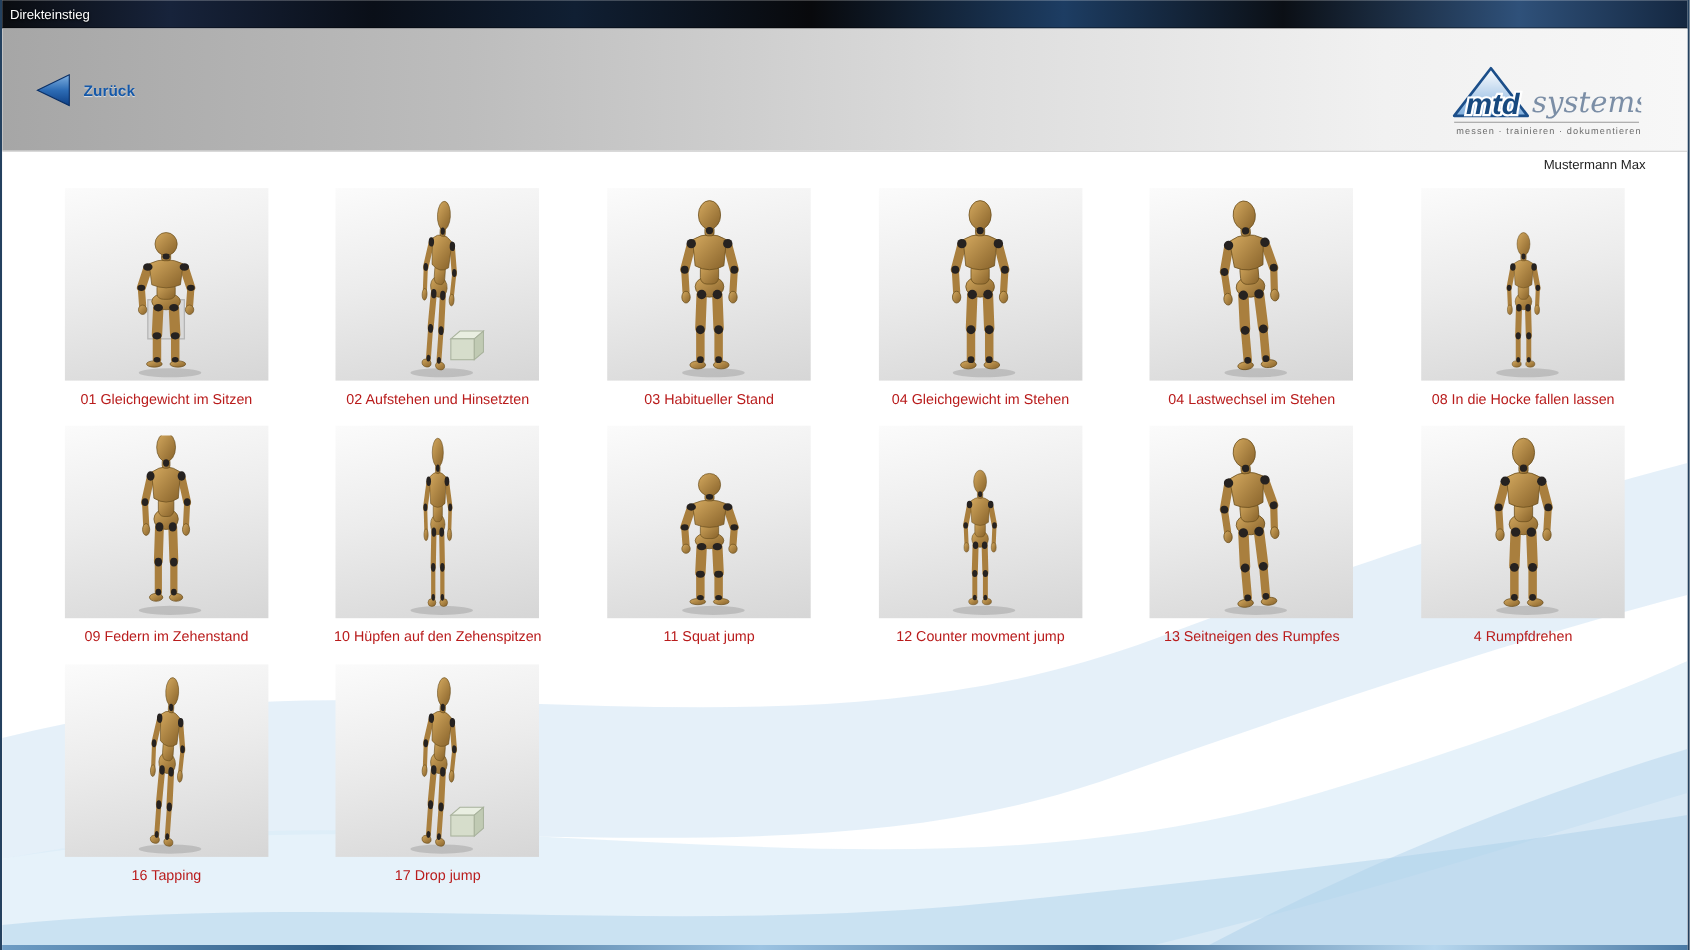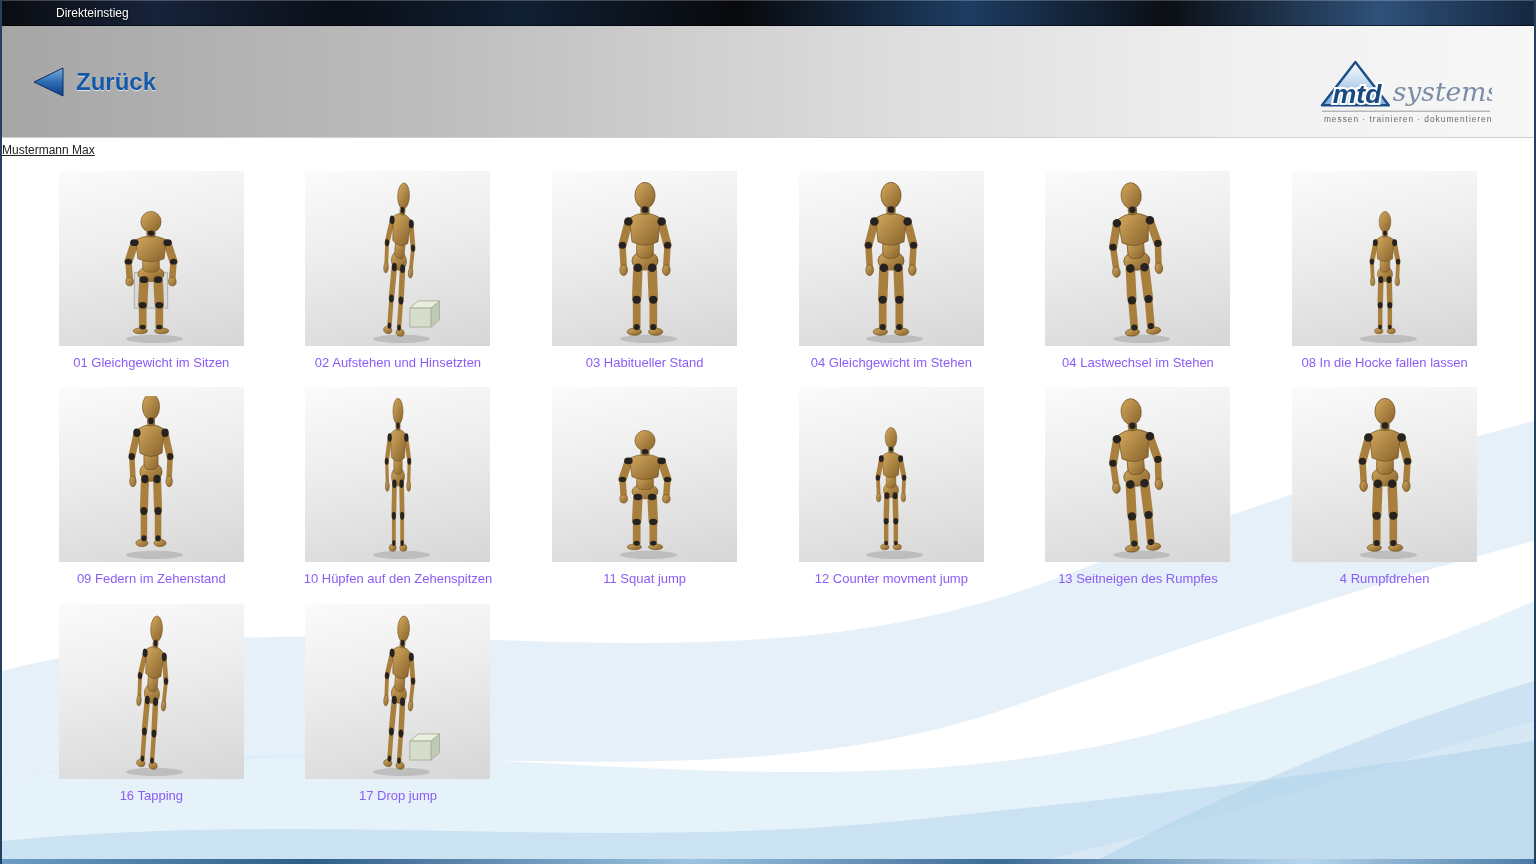--- a/index.html
+++ b/index.html
@@ -13,7 +13,7 @@
     background: linear-gradient(90deg,#0a0c10 0%,#17233b 10%,#0a0f18 22%,#101f33 34%,#08090c 48%,#1d3d63 63%,#0b0f15 76%,#2f517a 90%,#142740 100%);
     box-shadow: inset 0 1px 0 rgba(255,255,255,.22), inset 0 -1px 0 rgba(0,0,0,.6);
     display: flex; align-items: center; }
-  .titletext { color: #ffffff; font-size: 12px; padding-left: 7px; text-shadow: 0 1px 2px #000; margin-left: 47px; }
+  .titletext { color: #ffffff; font-size: 12px; padding-left: 7px; text-shadow: 0 1px 2px #000; }
 
   
   .content { position: relative; flex: 1 1 auto; background: #ffffff; overflow: hidden; }

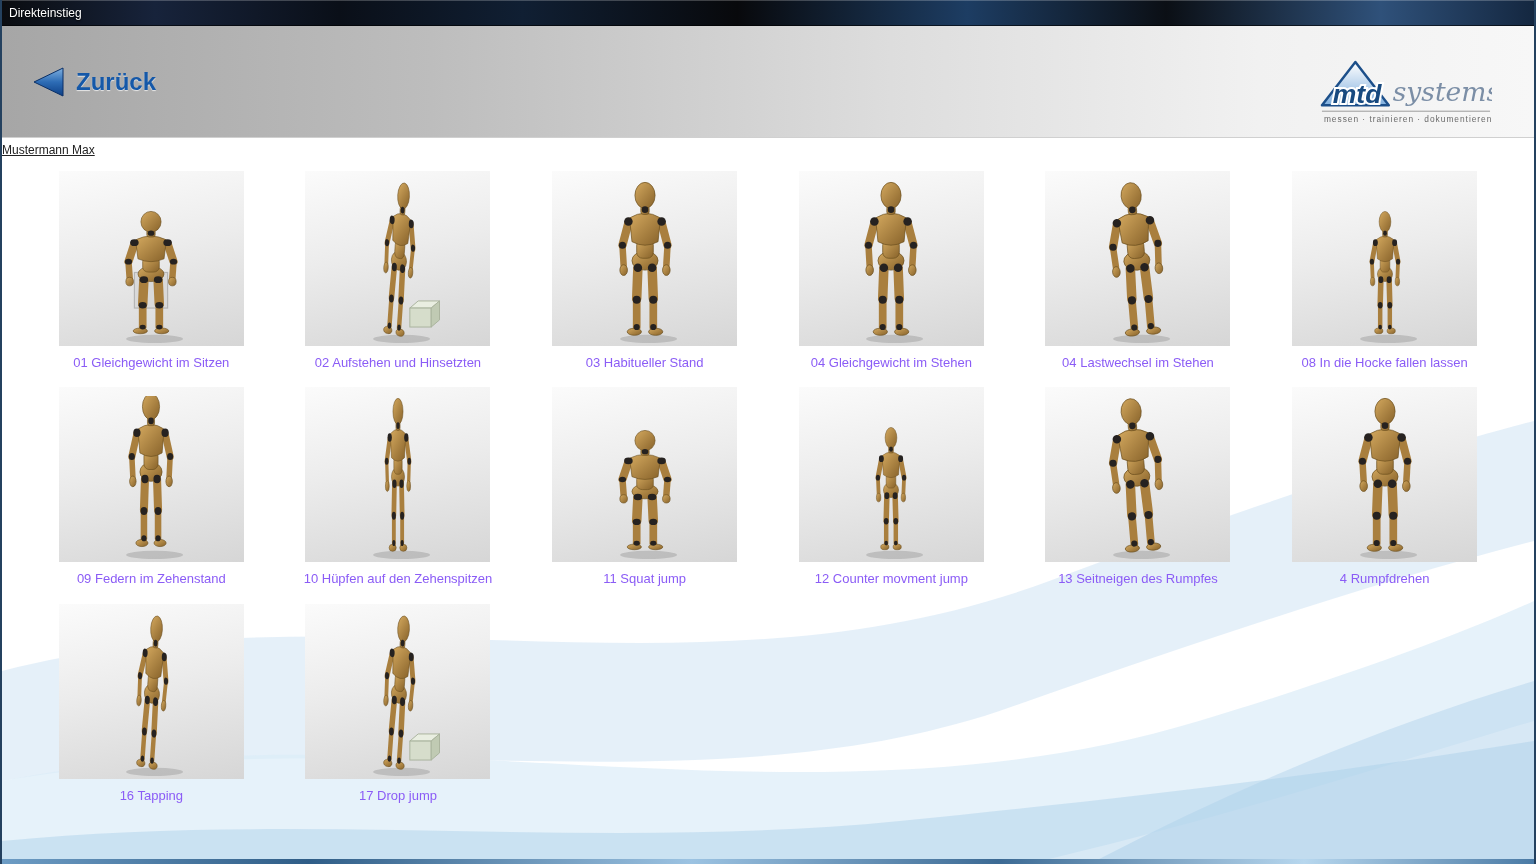--- a/index.html
+++ b/index.html
@@ -25,7 +25,7 @@
     border-bottom: 1px solid #d0d0d0; }
   .back { position: absolute; left: 28px; top: 50%; transform: translateY(-50%);
     display: flex; align-items: center; gap: 12px; cursor: pointer; }
-  .back-label { color: #1558a8; font-size: 24px; font-weight: bold; text-shadow: 0 1px 1px rgba(255,255,255,.7); }
+  .back-label { color: #1558a8; font-size: 14px; font-weight: bold; text-shadow: 0 1px 1px rgba(255,255,255,.7); }
   .logo { position: absolute; right: 42px; top: 34px; }
 
   .username-row { position: relative; z-index: 2; padding: 5px 38px 0 0;

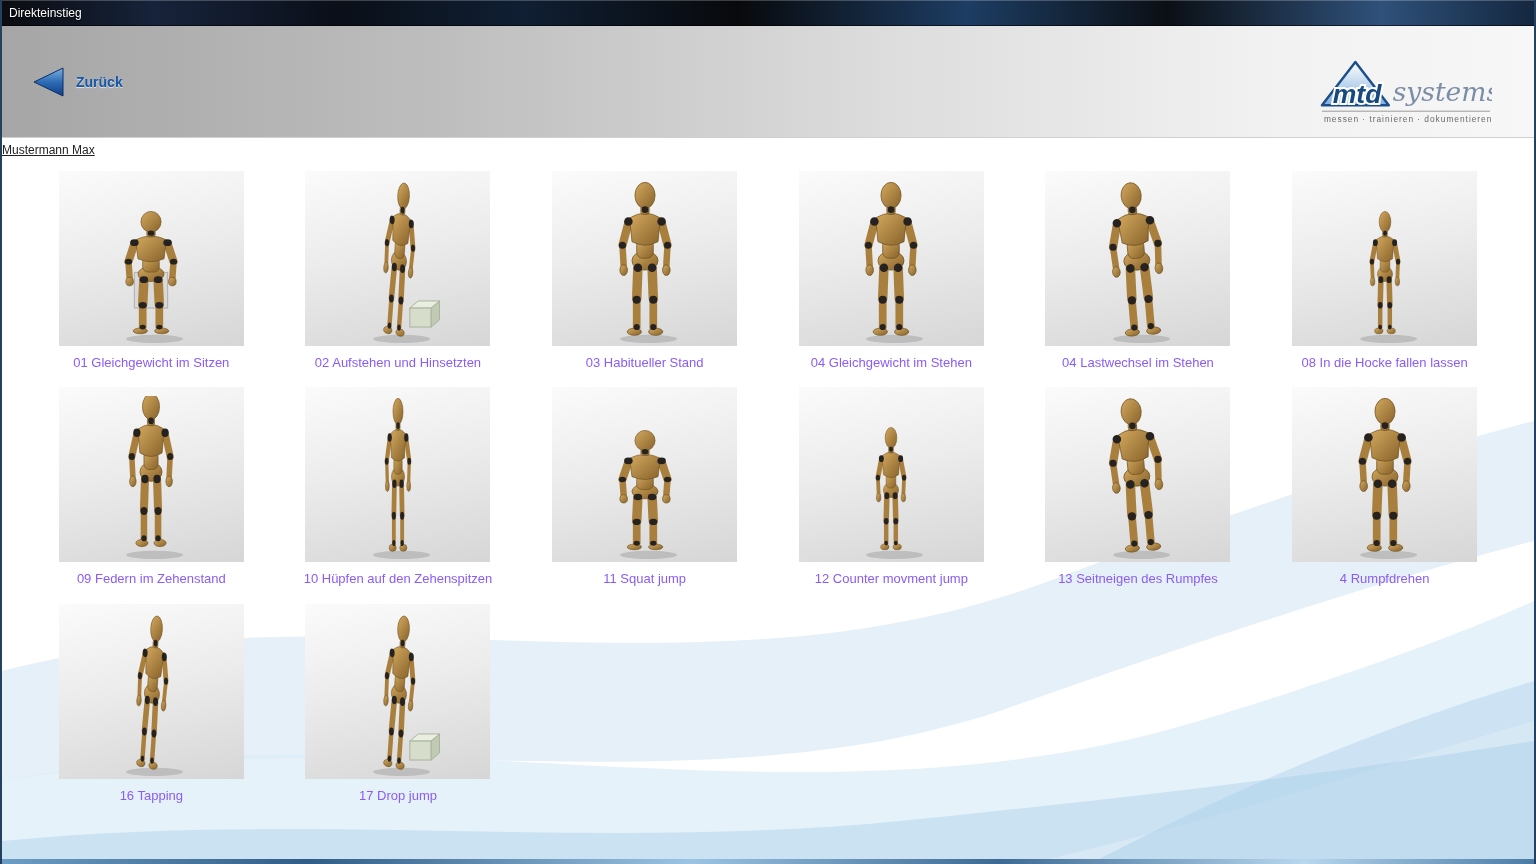--- a/index.html
+++ b/index.html
@@ -28,8 +28,8 @@
   .back-label { color: #1558a8; font-size: 14px; font-weight: bold; text-shadow: 0 1px 1px rgba(255,255,255,.7); }
   .logo { position: absolute; right: 42px; top: 34px; }
 
-  .username-row { position: relative; z-index: 2; padding: 5px 38px 0 0;
-    font-size: 12px; color: #222; height: 21px; text-decoration: underline; }
+  .username-row { position: relative; z-index: 2; text-align: right; padding: 5px 38px 0 0;
+    font-size: 12px; color: #222; height: 21px; }
 
   
   .grid { position: relative; z-index: 1; display: grid; grid-template-columns: repeat(6, 1fr);

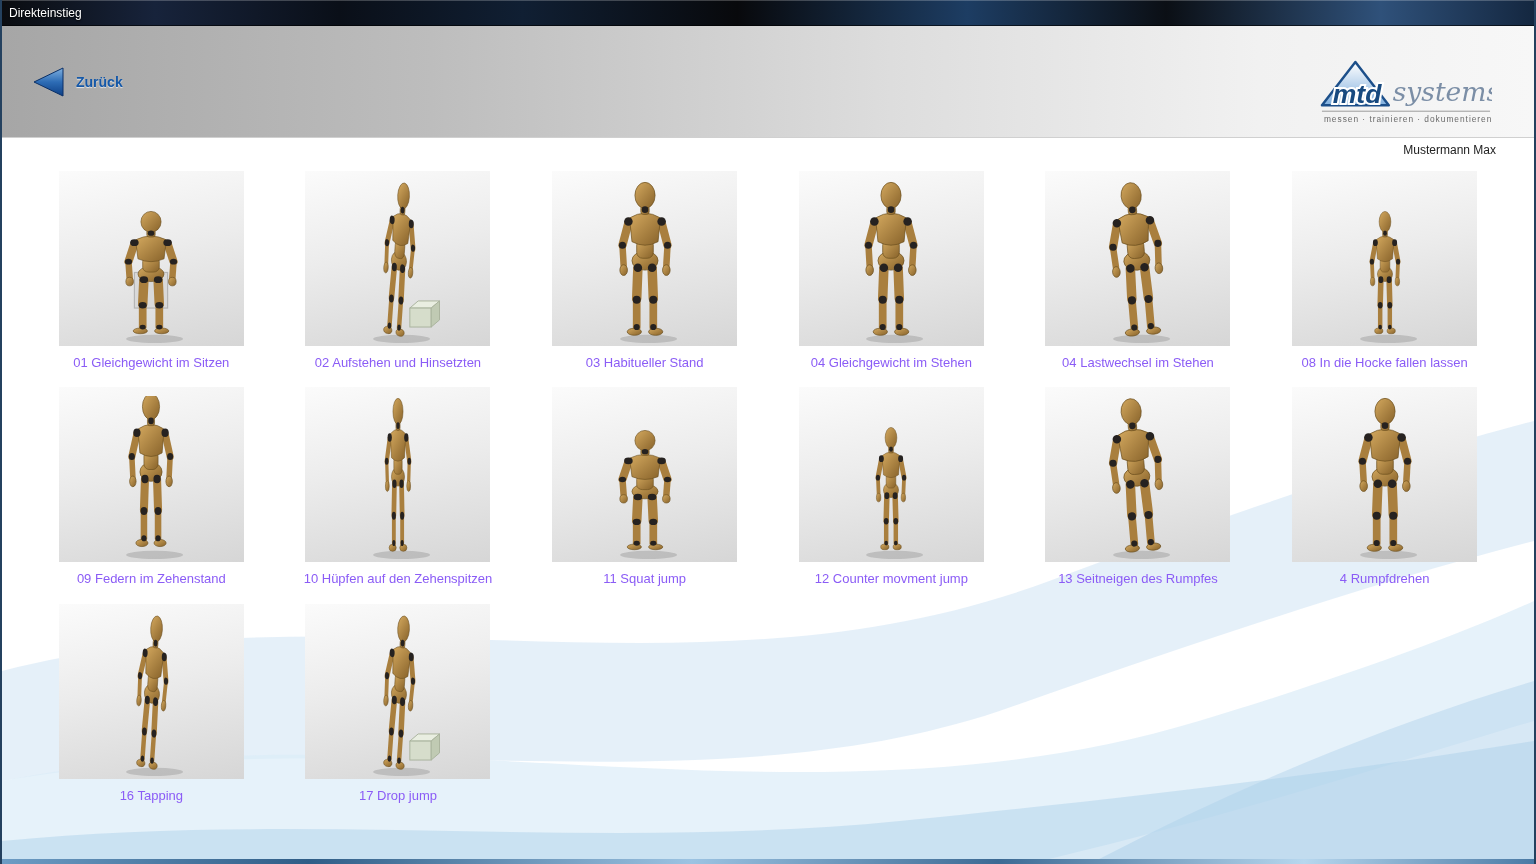--- a/index.html
+++ b/index.html
@@ -39,7 +39,7 @@
     background: linear-gradient(168deg, #fbfbfb 0%, #ececec 45%, #d6d6d6 100%);
     display: flex; align-items: flex-end; justify-content: center; }
   .manni { height: 166px; width: 120px; display: block; }
-  .caption { margin-top: 9px; font-size: 13px; color: #8b5cf6; text-align: center;
+  .caption { margin-top: 9px; font-size: 13px; color: #b91c1c; text-align: center;
     line-height: 1.25; white-space: pre-line; max-width: 230px; }
 
   

